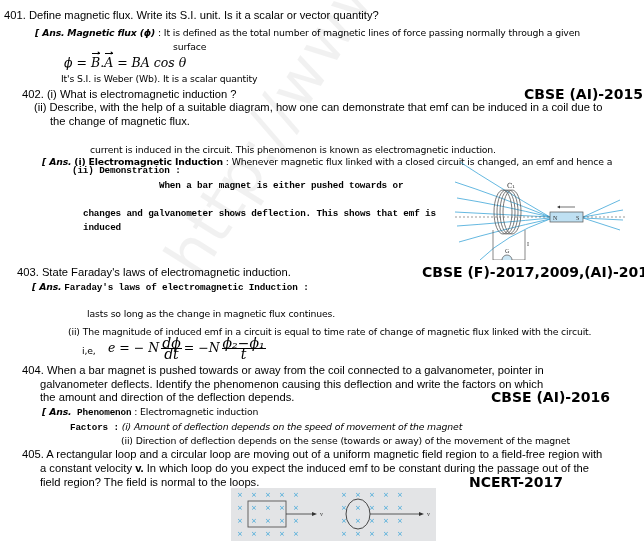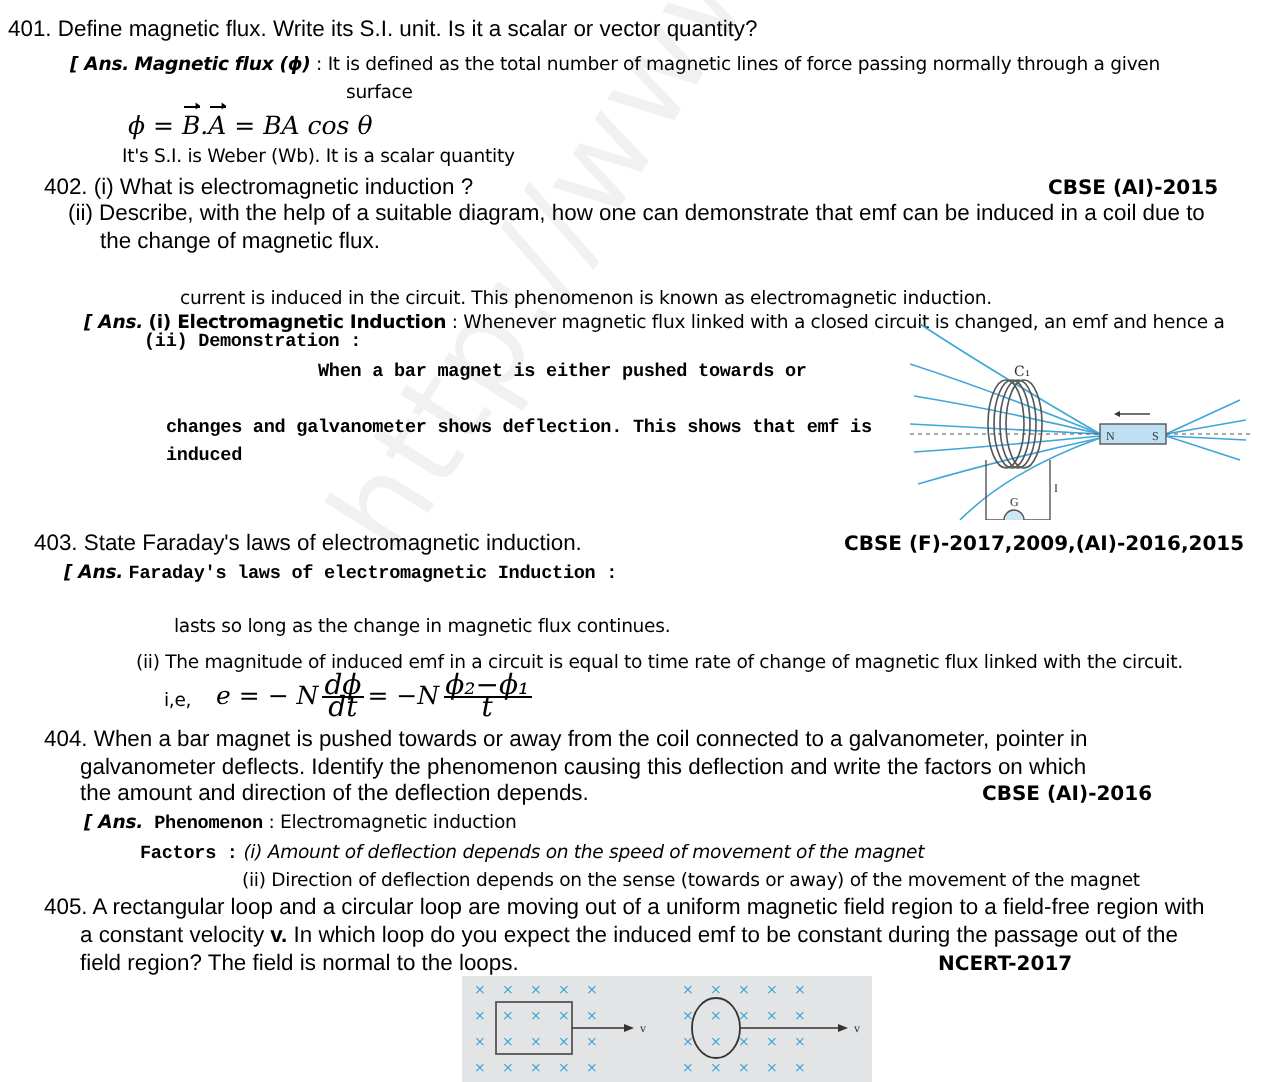--- a/index.html
+++ b/index.html
@@ -9,7 +9,7 @@
   .c { font-family:"DejaVu Sans", sans-serif; font-size:9.3px; line-height:12px; letter-spacing:-0.15px; }
   .ci { font-style:italic; font-weight:bold; }
   .b { font-weight:bold;font-family:Liberation Mono, monospace; }
-  .src { position:absolute; white-space:nowrap; font-family:"DejaVu Sans", sans-serif; font-weight:bold; font-size:10px; line-height:13px; }
+  .src { position:absolute; white-space:nowrap; font-family:"DejaVu Sans", sans-serif; font-weight:bold; font-size:14px; line-height:13px; }
   .math { position:absolute; white-space:nowrap; font-family:"DejaVu Serif", serif; font-style:italic; font-size:12.5px; }
   .frac { display:inline-block; vertical-align:middle; text-align:center; font-size:14px; line-height:10px; margin:0 2px; }
   .frac .n { display:block; border-bottom:0.8px solid #000; padding:0 1px; }

